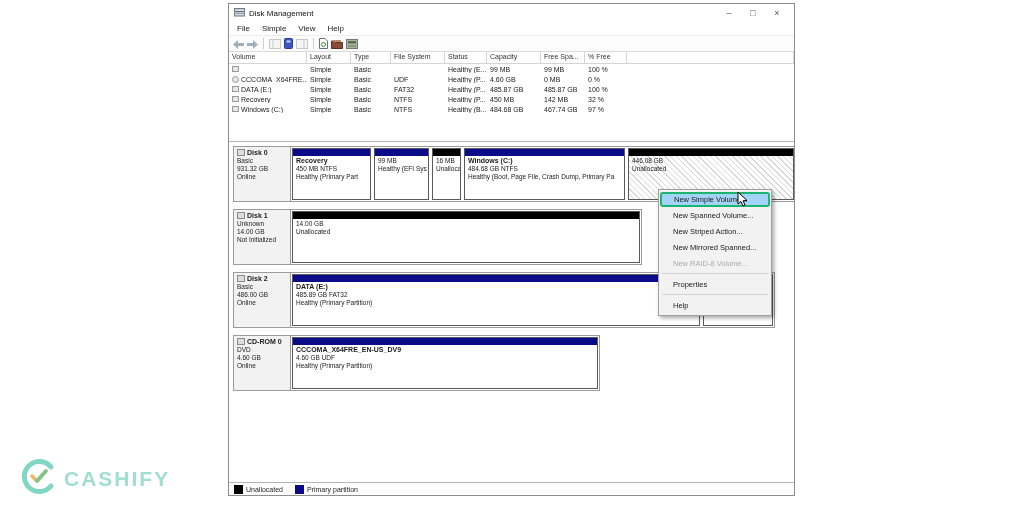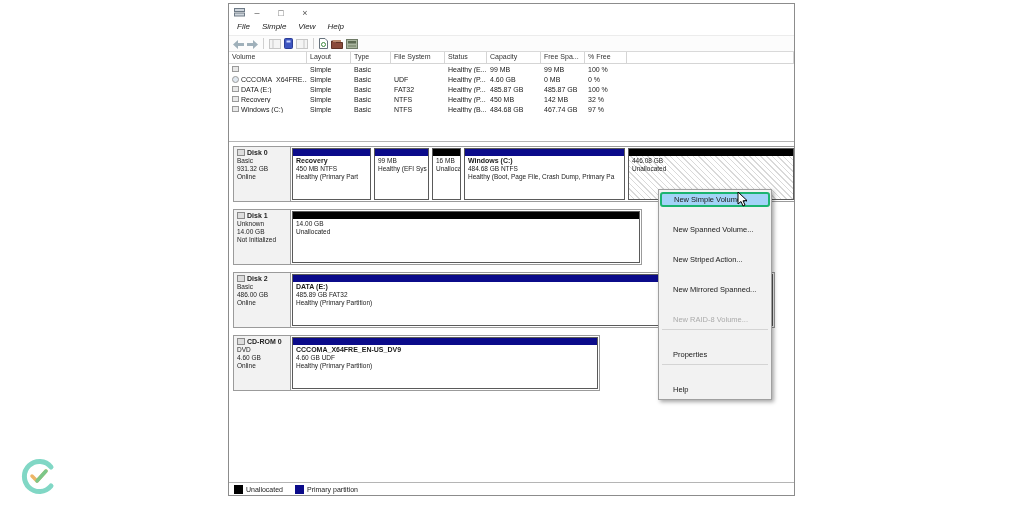--- a/index.html
+++ b/index.html
@@ -82,6 +82,7 @@
           <rect x="0.5" y="6" width="10" height="3" fill="#cfd6dd" stroke="#6e7a86" stroke-width="1"></rect>
         </svg>
     </span>
+    <span class="title-text">Disk Management</span>
     <span class="win-controls">
       <span>–</span>
       <span>□</span>

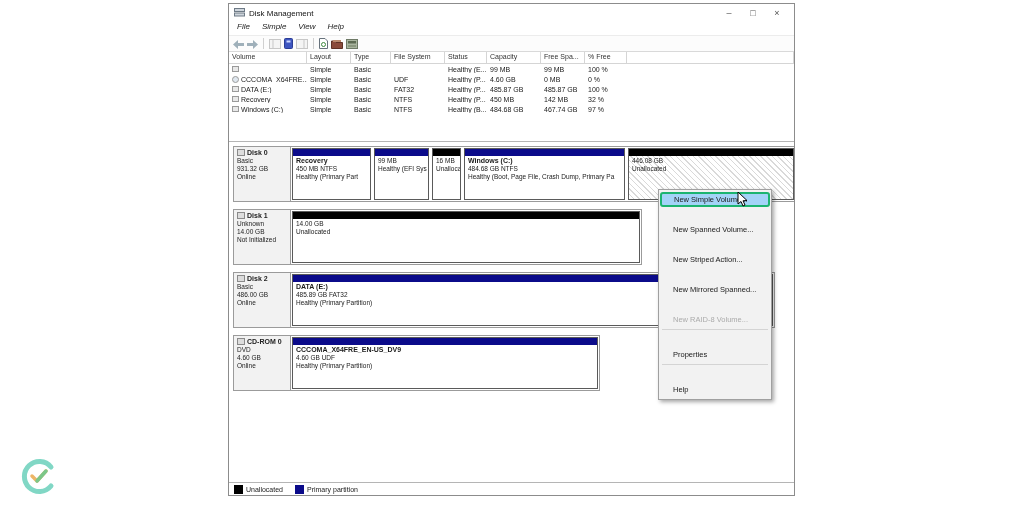--- a/index.html
+++ b/index.html
@@ -13,7 +13,7 @@
   .title-text { font-size:8px; margin-left:4px; flex:1; color:#111; }
   .win-controls { display:flex; }
   .win-controls span { width:24px; text-align:center; font-size:9px; color:#555; line-height:18px; }
-  .menubar { height:13px; display:flex; align-items:flex-start; padding-left:2px; flex:0 0 auto;font-style:italic; }
+  .menubar { height:13px; display:flex; align-items:center; padding-left:2px; flex:0 0 auto; }
   .menubar span { font-size:8px; padding:0 6px; color:#222; }
   .toolbar { height:17px; display:flex; align-items:center; padding:0 4px; gap:3px;
              border-top:1px solid #ececec; border-bottom:1px solid #d9d9d9; background:#fcfcfc; flex:0 0 auto; }

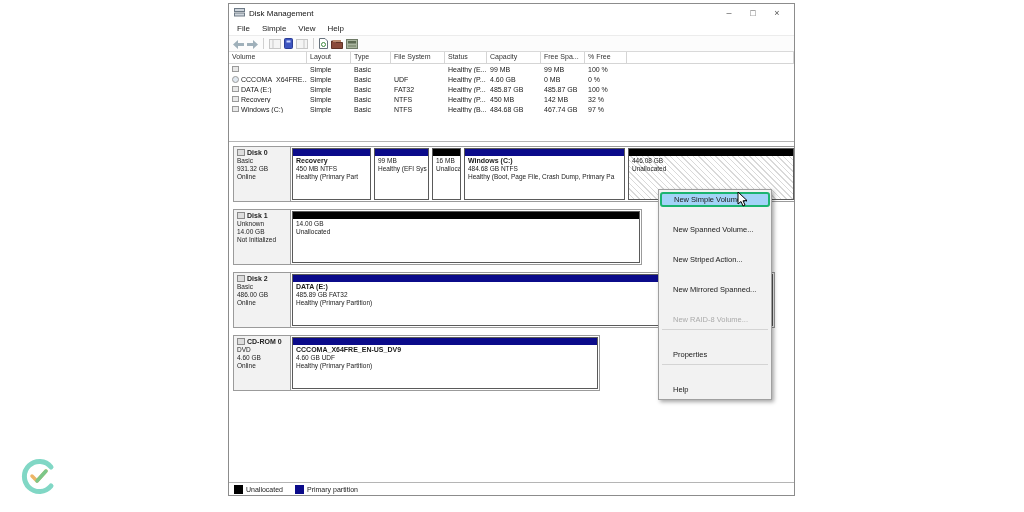--- a/index.html
+++ b/index.html
@@ -57,7 +57,7 @@
   .context-menu { position:absolute; left:658px; top:189px; width:114px; background:#f2f2f2;
                   border:1px solid #a0a0a0; box-shadow:2px 2px 4px rgba(0,0,0,.35);
                   padding:2px 0; z-index:20; }
-  .cm-item { font-size:7.5px; color:#1a1a1a; padding:18px 4px 3px 14px; white-space:nowrap; }
+  .cm-item { font-size:7.5px; color:#1a1a1a; padding:4px 4px 3px 14px; white-space:nowrap; }
   .cm-item.disabled { color:#ababab; }
   .cm-item.highlighted { background:#a3d3f7; border:2px solid #1cb470; border-radius:3px;
                          margin:0 1px; padding:1px 4px 1px 12px; }

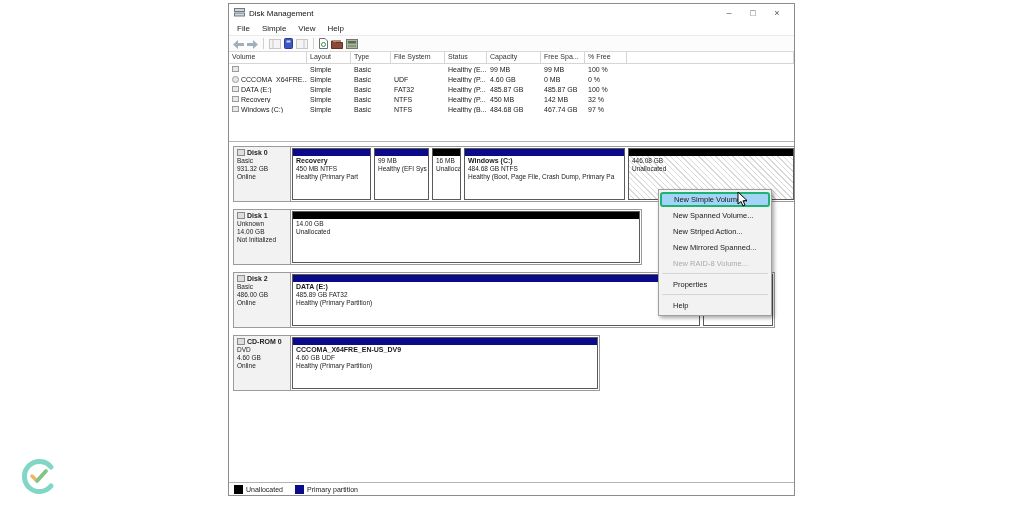--- a/index.html
+++ b/index.html
@@ -390,6 +390,7 @@
       <path d="M17 23 L26 13" fill="none" stroke="#57b868" stroke-width="3.5" stroke-linecap="round"></path>
     </svg>
   </span>
+  <span class="wm-text">CASHIFY</span>
 </div>
 
 </body></html>

